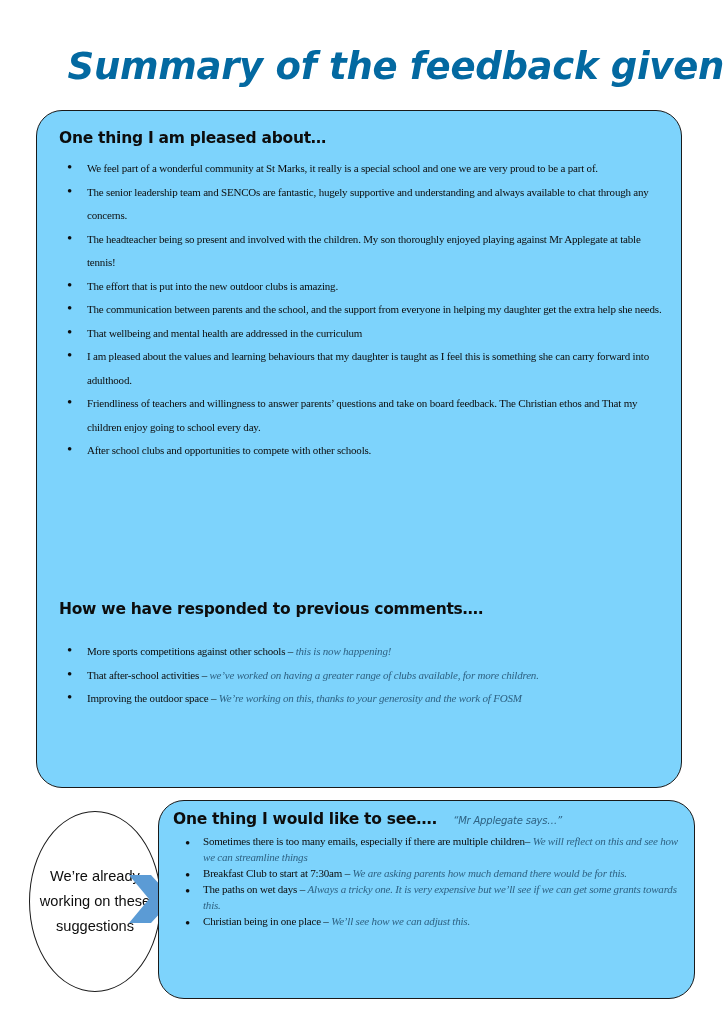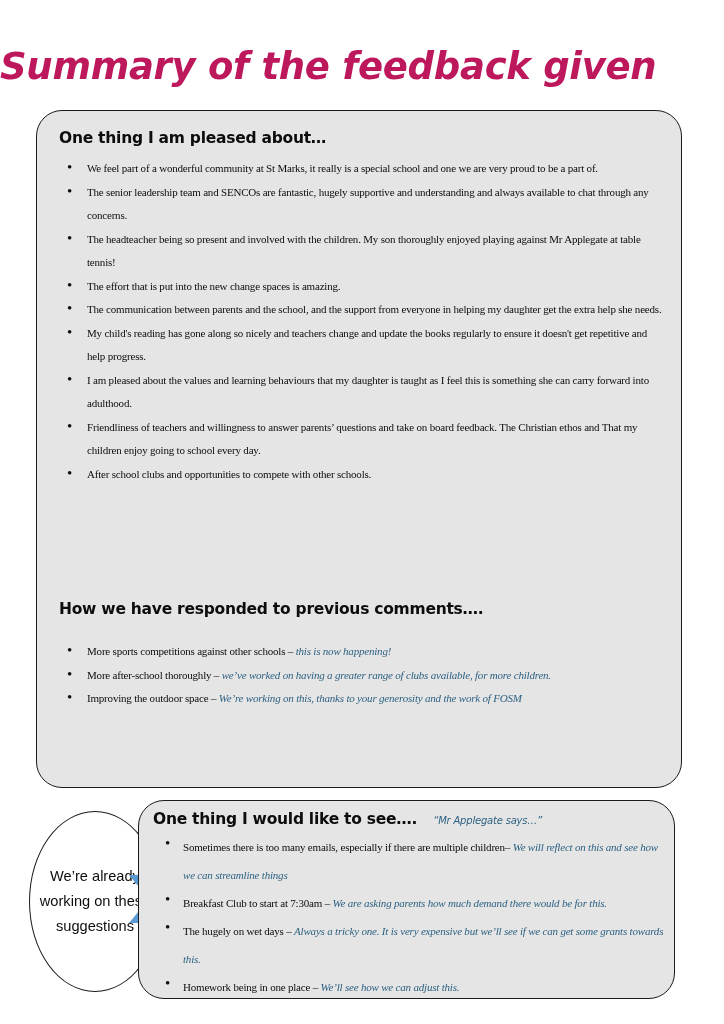--- a/index.html
+++ b/index.html
@@ -28,14 +28,14 @@
     left: 0;
     right: 0;
     top: 44px;
-    text-align: left;
+    text-align: right;
     font-family: "DejaVu Sans", sans-serif;
     font-style: italic;
     font-weight: 700;
     font-size: 37px;
     line-height: 46px;
     letter-spacing: -0.3px;
-    color: #be185d;
+    color: #0369a1;
     white-space: nowrap;
   }
 

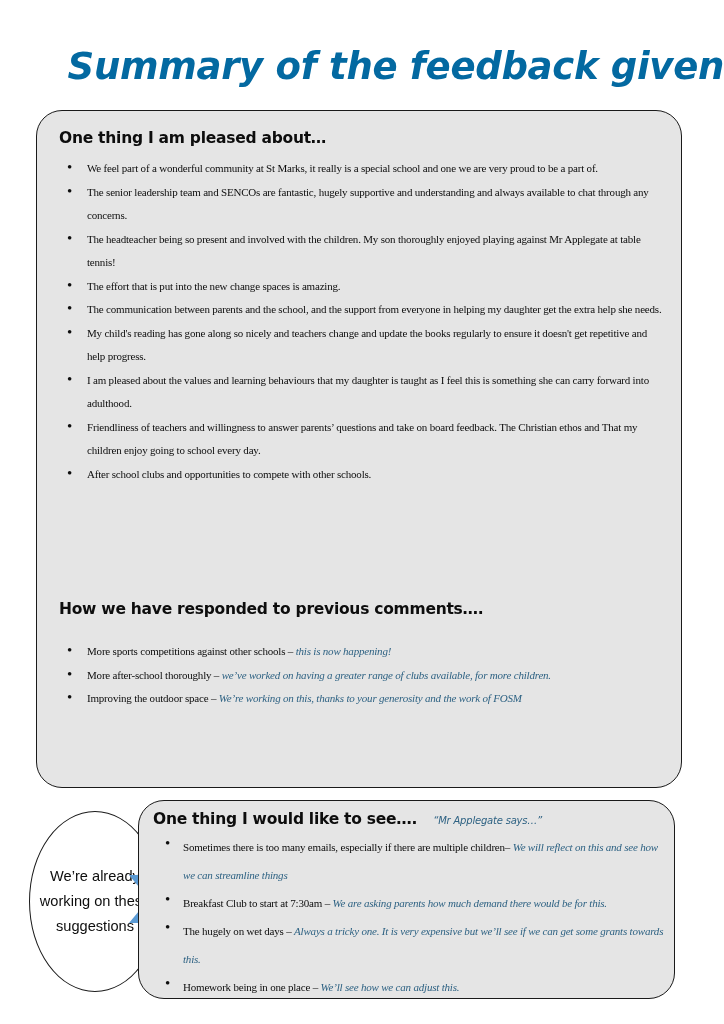--- a/index.html
+++ b/index.html
@@ -44,7 +44,7 @@
     position: absolute;
     border: 1.4px solid #1a1a1a;
     border-radius: 26px;
-    background: #e5e5e5;
+    background: #7dd3fc;
     box-sizing: border-box;
   }
 

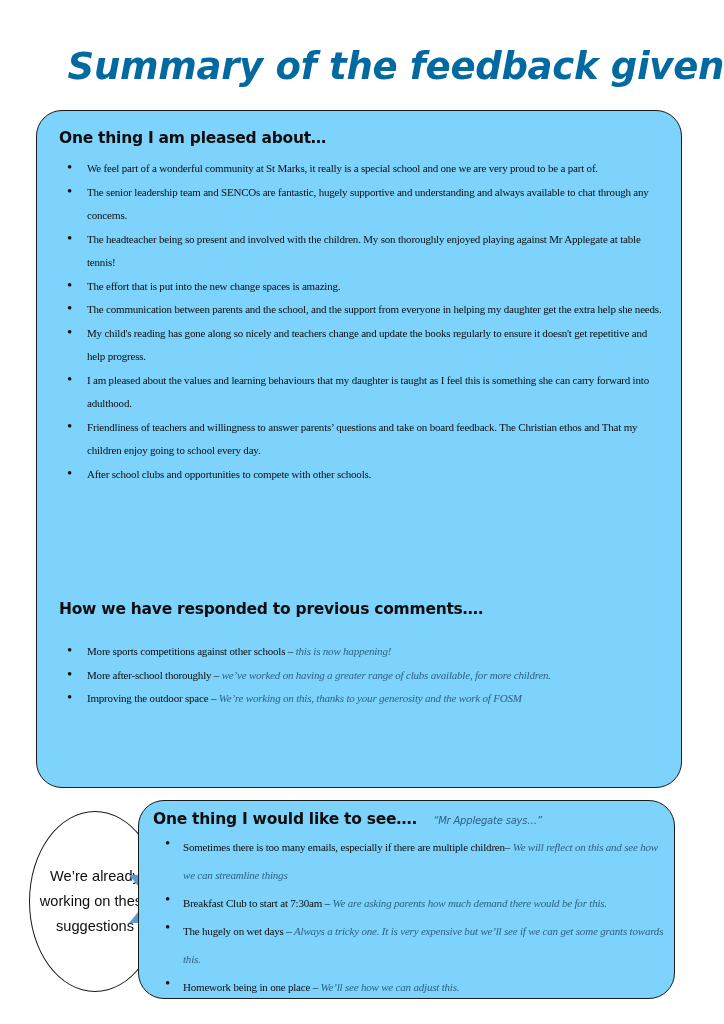--- a/index.html
+++ b/index.html
@@ -197,7 +197,7 @@
           <li><span>We feel part of a wonderful community at St Marks, it really is a special school and one we are very proud to be a part of.</span></li>
           <li><span>The senior leadership team and SENCOs are fantastic, hugely supportive and understanding and always available to chat through any concerns.</span></li>
           <li><span>The headteacher being so present and involved with the children. My son thoroughly enjoyed playing against Mr Applegate at table tennis!</span></li>
-          <li><span>The effort that is put into the new change spaces is amazing.</span></li>
+          <li><span>The effort that is put into the new outdoor clubs is amazing.</span></li>
           <li><span>The communication between parents and the school, and the support from everyone in helping my daughter get the extra help she needs.</span></li>
           <li><span>My child's reading has gone along so nicely and teachers change and update the books regularly to ensure it doesn't get repetitive and help progress.</span></li>
           <li><span>I am pleased about the values and learning behaviours that my daughter is taught as I feel this is something she can carry forward into adulthood.</span></li>

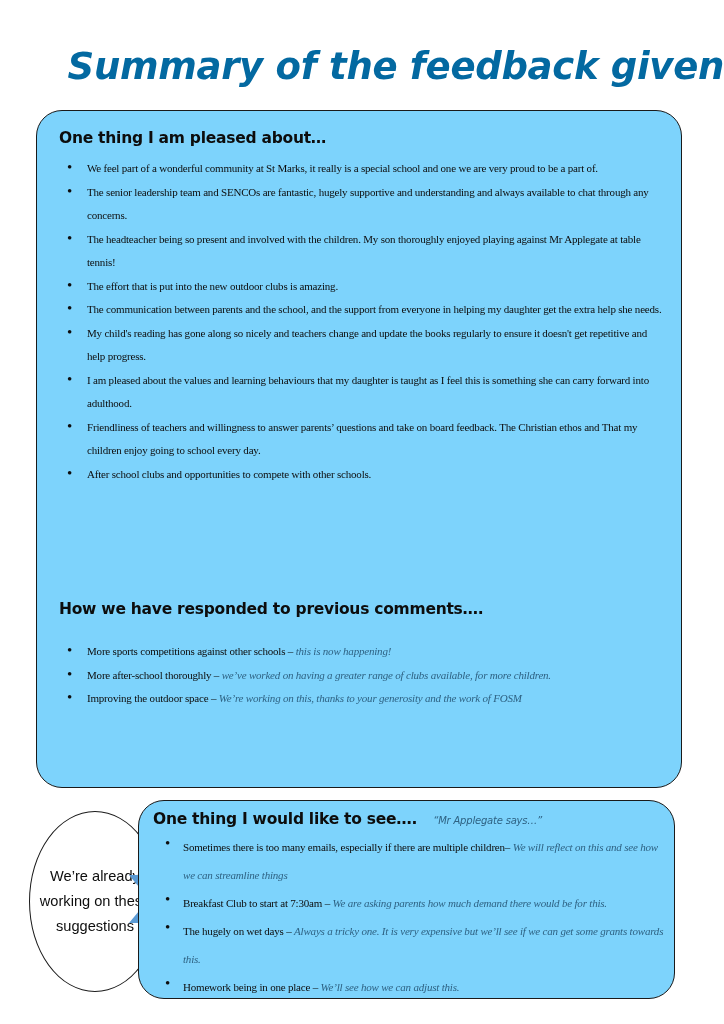--- a/index.html
+++ b/index.html
@@ -199,6 +199,7 @@
           <li><span>The headteacher being so present and involved with the children. My son thoroughly enjoyed playing against Mr Applegate at table tennis!</span></li>
           <li><span>The effort that is put into the new outdoor clubs is amazing.</span></li>
           <li><span>The communication between parents and the school, and the support from everyone in helping my daughter get the extra help she needs.</span></li>
+          <li><span>That wellbeing and mental health are addressed in the curriculum</span></li>
           <li><span>My child's reading has gone along so nicely and teachers change and update the books regularly to ensure it doesn't get repetitive and help progress.</span></li>
           <li><span>I am pleased about the values and learning behaviours that my daughter is taught as I feel this is something she can carry forward into adulthood.</span></li>
           <li><span>Friendliness of teachers and willingness to answer parents’ questions and take on board feedback. The Christian ethos and That my children enjoy going to school every day.</span></li>

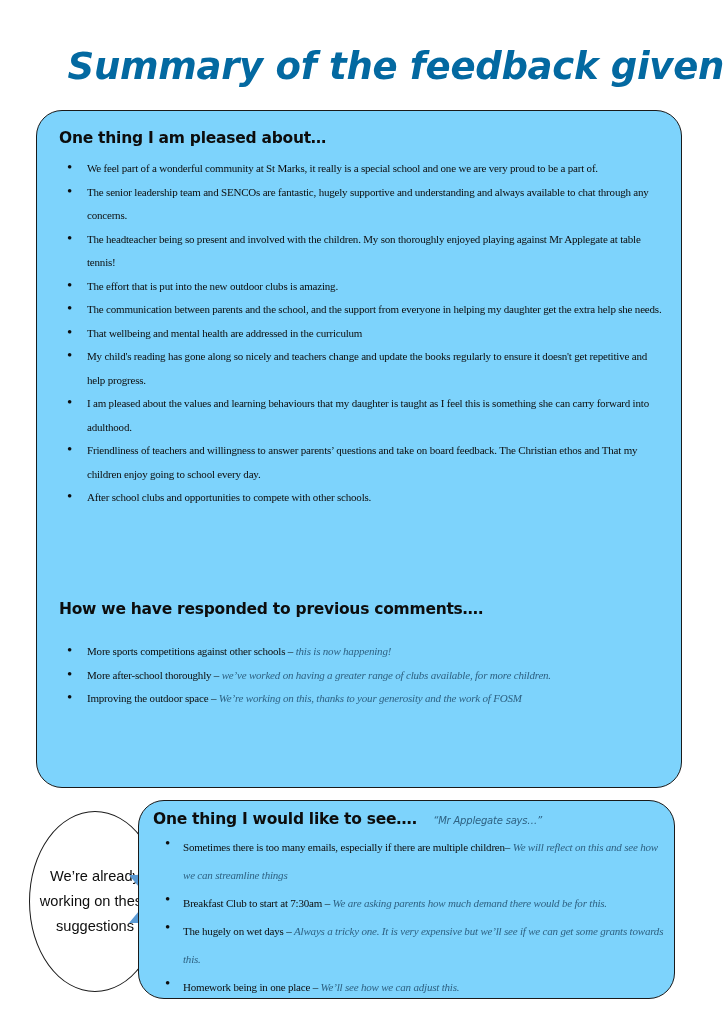--- a/index.html
+++ b/index.html
@@ -200,7 +200,6 @@
           <li><span>The effort that is put into the new outdoor clubs is amazing.</span></li>
           <li><span>The communication between parents and the school, and the support from everyone in helping my daughter get the extra help she needs.</span></li>
           <li><span>That wellbeing and mental health are addressed in the curriculum</span></li>
-          <li><span>My child's reading has gone along so nicely and teachers change and update the books regularly to ensure it doesn't get repetitive and help progress.</span></li>
           <li><span>I am pleased about the values and learning behaviours that my daughter is taught as I feel this is something she can carry forward into adulthood.</span></li>
           <li><span>Friendliness of teachers and willingness to answer parents’ questions and take on board feedback. The Christian ethos and That my children enjoy going to school every day.</span></li>
           <li><span>After school clubs and opportunities to compete with other schools.</span></li>

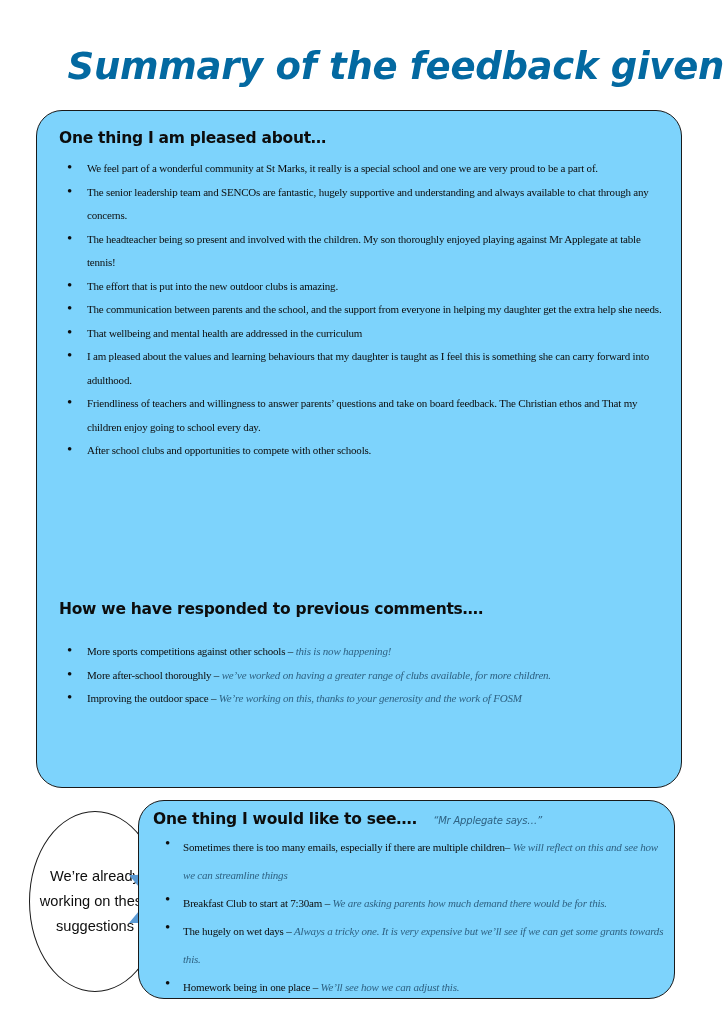--- a/index.html
+++ b/index.html
@@ -210,7 +210,7 @@
       <div class="section-heading">How we have responded to previous comments….</div>
       <ul class="bullets" id="responded-list">
           <li><span class="lead">More sports competitions against other schools – </span><span class="resp">this is now happening!</span></li>
-          <li><span class="lead">More after-school thoroughly – </span><span class="resp">we’ve worked on having a greater range of clubs available, for more children.</span></li>
+          <li><span class="lead">That after-school activities – </span><span class="resp">we’ve worked on having a greater range of clubs available, for more children.</span></li>
           <li><span class="lead">Improving the outdoor space – </span><span class="resp">We’re working on this, thanks to your generosity and the work of FOSM</span></li>
         </ul>
     </div>

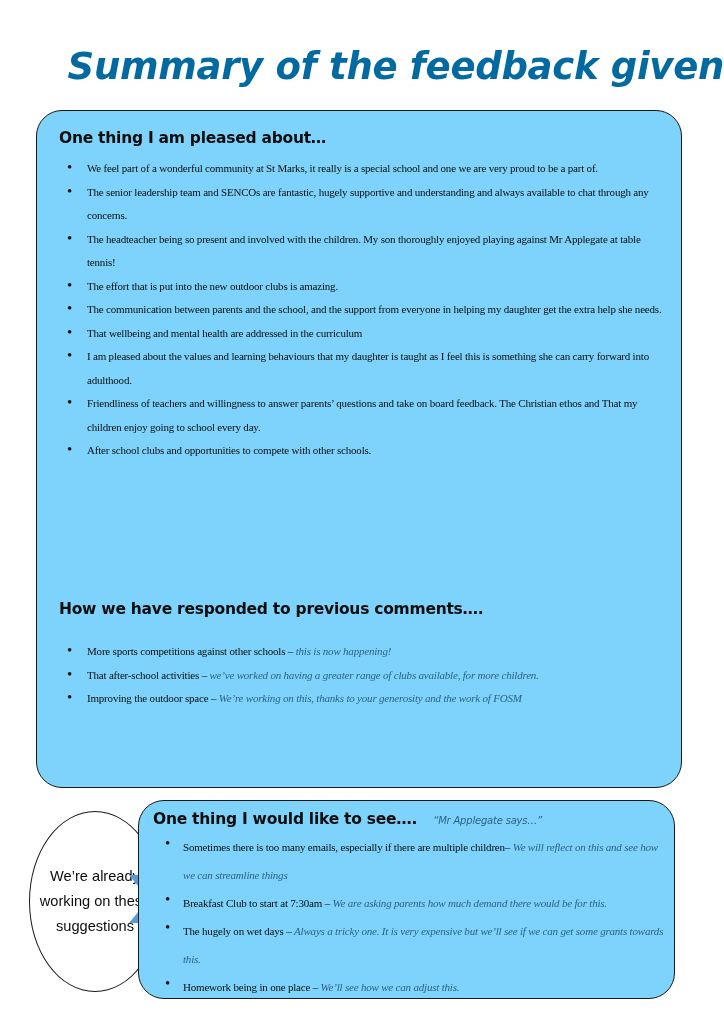--- a/index.html
+++ b/index.html
@@ -56,7 +56,7 @@
   }
 
   #bottom-panel {
-    left: 138px;
+    left: 158px;
     top: 800px;
     width: 537px;
     height: 199px;

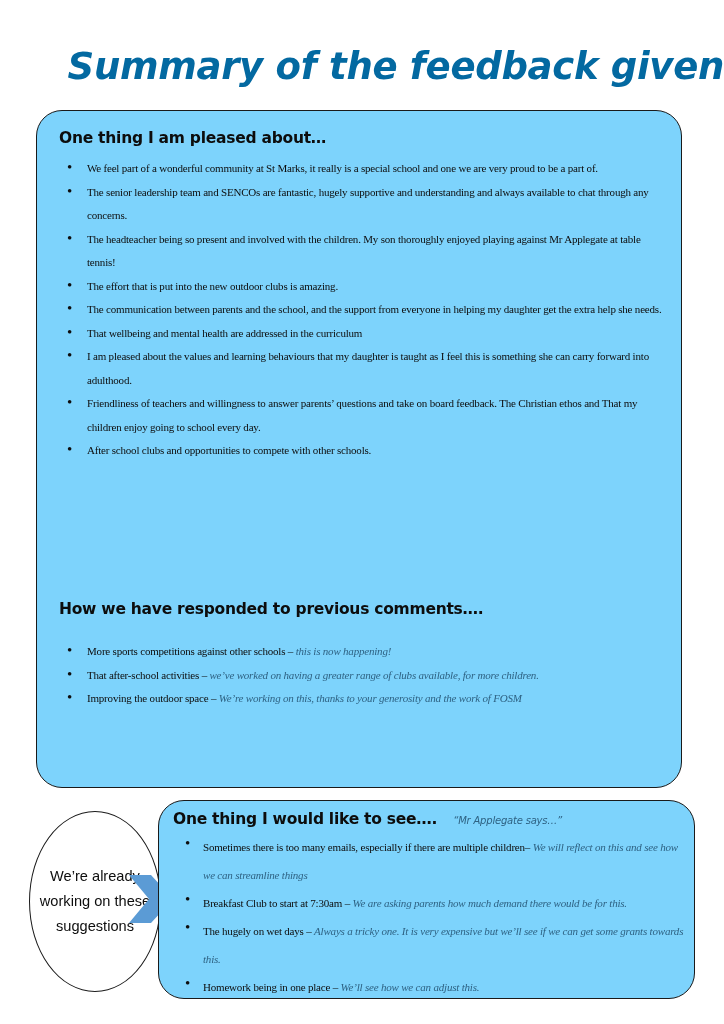--- a/index.html
+++ b/index.html
@@ -145,7 +145,7 @@
   }
   #see-list > li {
     padding-left: 30px;
-    line-height: 28px;
+    line-height: 16px;
   }
   #see-list > li::before { left: 12px; }
 

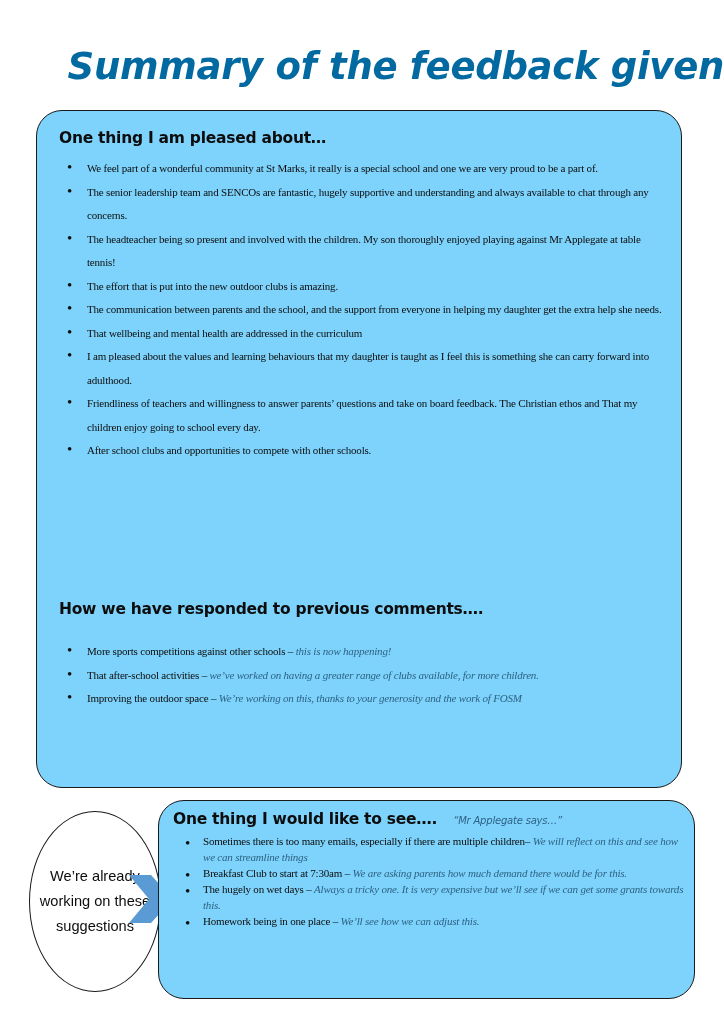--- a/index.html
+++ b/index.html
@@ -236,7 +236,7 @@
       <ul class="bullets" id="see-list">
           <li><span class="lead">Sometimes there is too many emails, especially if there are multiple children– </span><span class="resp">We will reflect on this and see how we can streamline things</span></li>
           <li><span class="lead">Breakfast Club to start at 7:30am – </span><span class="resp">We are asking parents how much demand there would be for this.</span></li>
-          <li><span class="lead">The hugely on wet days – </span><span class="resp">Always a tricky one. It is very expensive but we’ll see if we can get some grants towards this.</span></li>
+          <li><span class="lead">The paths on wet days – </span><span class="resp">Always a tricky one. It is very expensive but we’ll see if we can get some grants towards this.</span></li>
           <li><span class="lead">Homework being in one place – </span><span class="resp">We’ll see how we can adjust this.</span></li>
         </ul>
     </div>

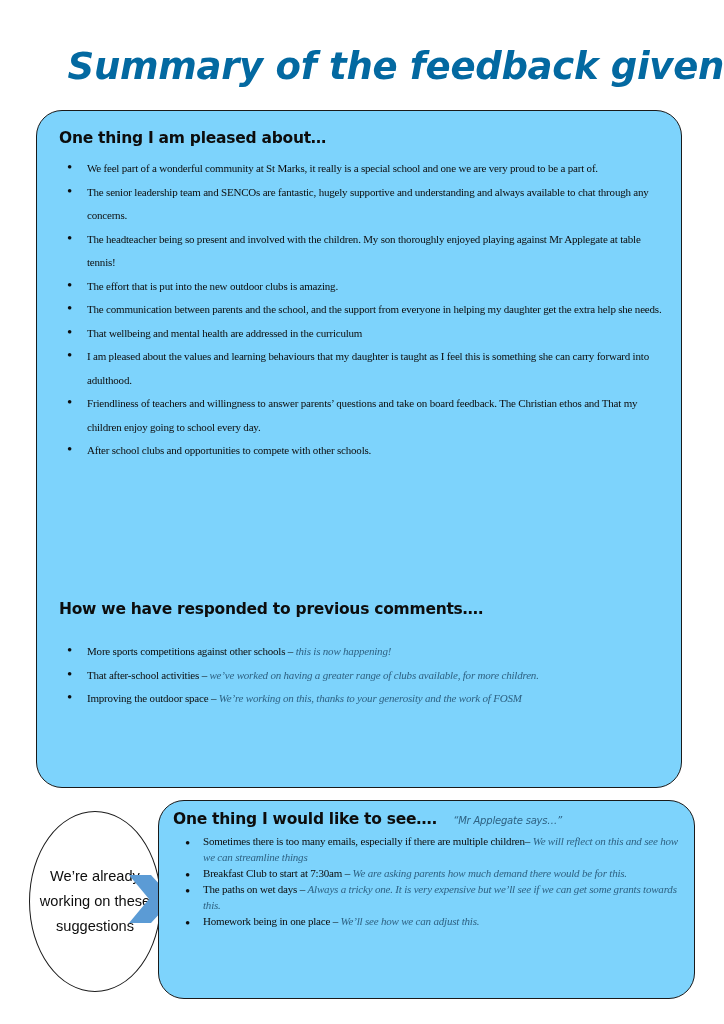--- a/index.html
+++ b/index.html
@@ -237,7 +237,7 @@
           <li><span class="lead">Sometimes there is too many emails, especially if there are multiple children– </span><span class="resp">We will reflect on this and see how we can streamline things</span></li>
           <li><span class="lead">Breakfast Club to start at 7:30am – </span><span class="resp">We are asking parents how much demand there would be for this.</span></li>
           <li><span class="lead">The paths on wet days – </span><span class="resp">Always a tricky one. It is very expensive but we’ll see if we can get some grants towards this.</span></li>
-          <li><span class="lead">Homework being in one place – </span><span class="resp">We’ll see how we can adjust this.</span></li>
+          <li><span class="lead">Christian being in one place – </span><span class="resp">We’ll see how we can adjust this.</span></li>
         </ul>
     </div>
   </div>

